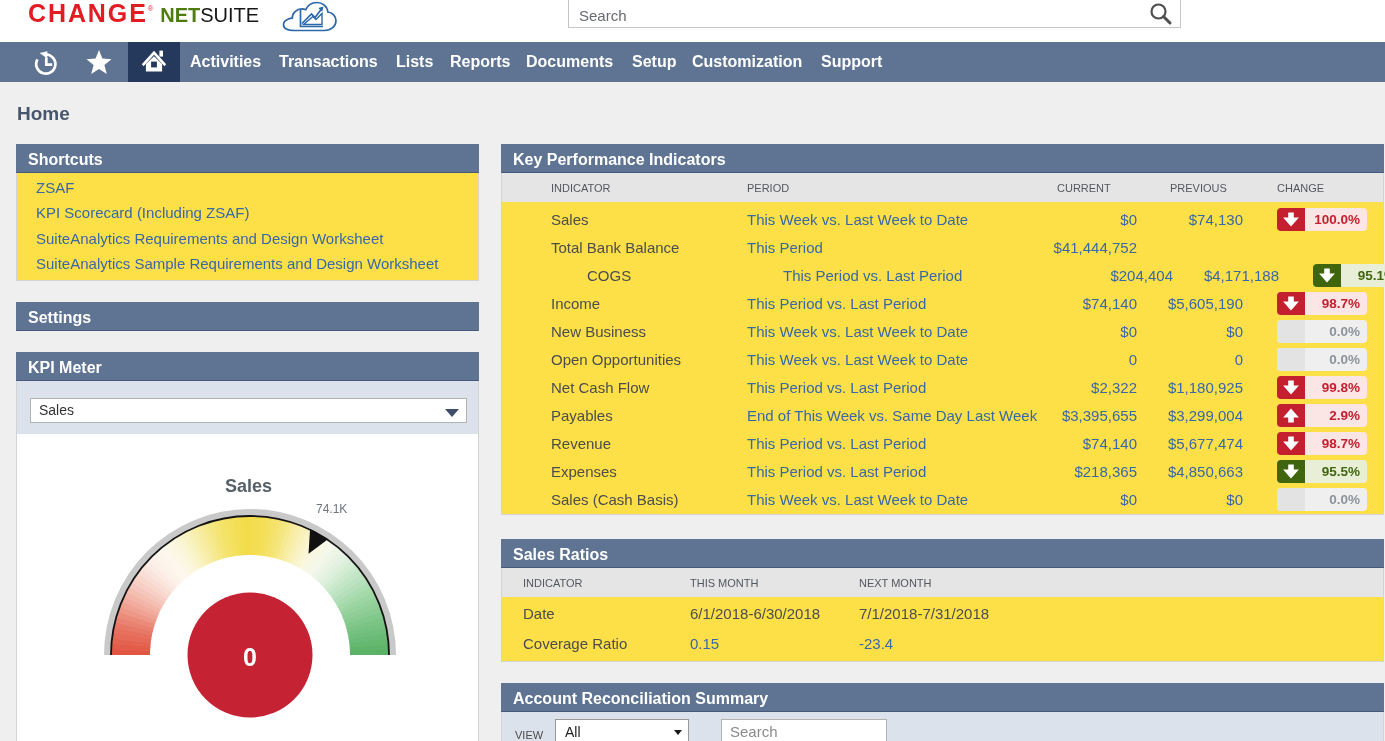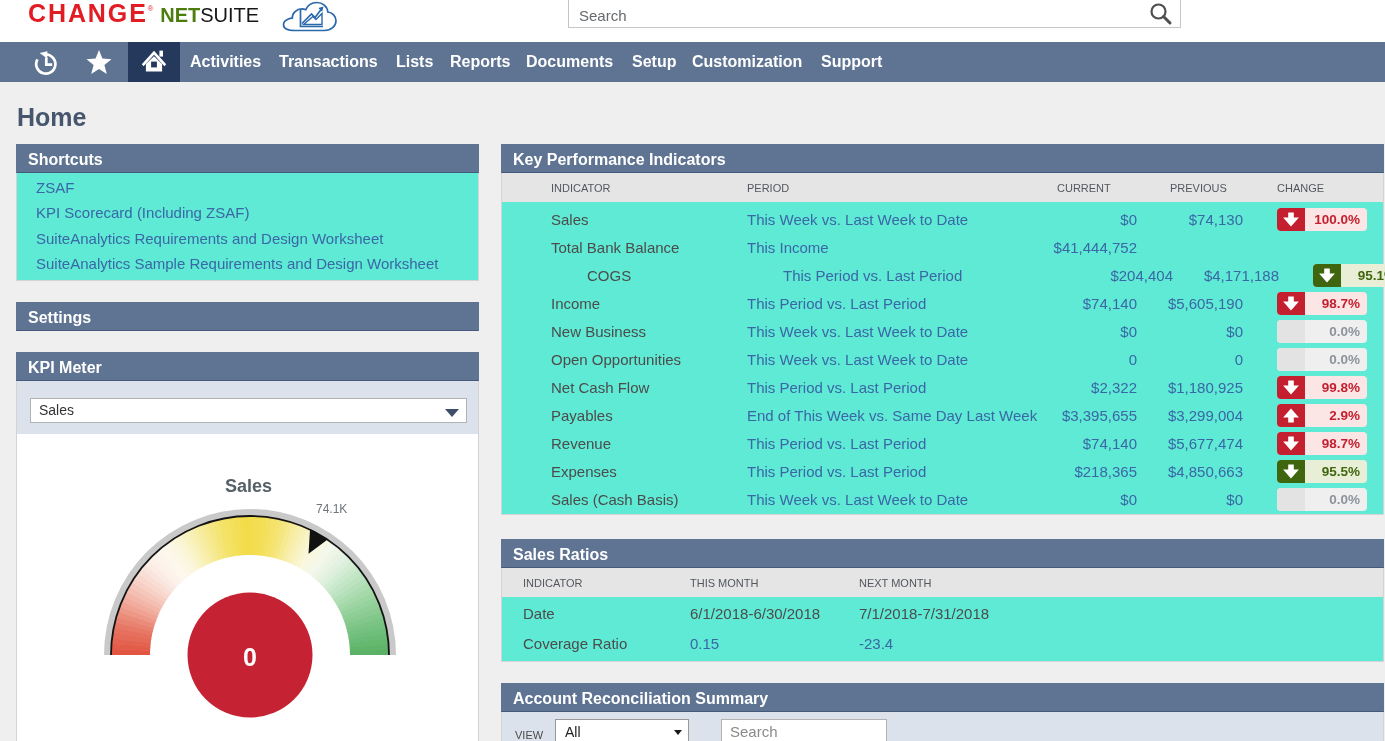--- a/index.html
+++ b/index.html
@@ -23,7 +23,7 @@
 .navitem { position:absolute; top:11px; color:#ffffff; font-weight:bold; font-size:16px; white-space:nowrap; }
 
 
-#hometitle { left:17px; top:103px; font-size:25px; font-weight:bold; color:#46566c; }
+#hometitle { left:17px; top:103px; font-size:19px; font-weight:bold; color:#46566c; }
 .phead { background:#5e7492; height:29px; line-height:29px; color:#fff; font-weight:bold; font-size:16px; padding-left:11px; border:1px solid #5e7492; border-bottom:1px solid #44597c; }
 .pbody { background:#5eead4; border:1px solid #d4d4d4; border-top:none; }
 

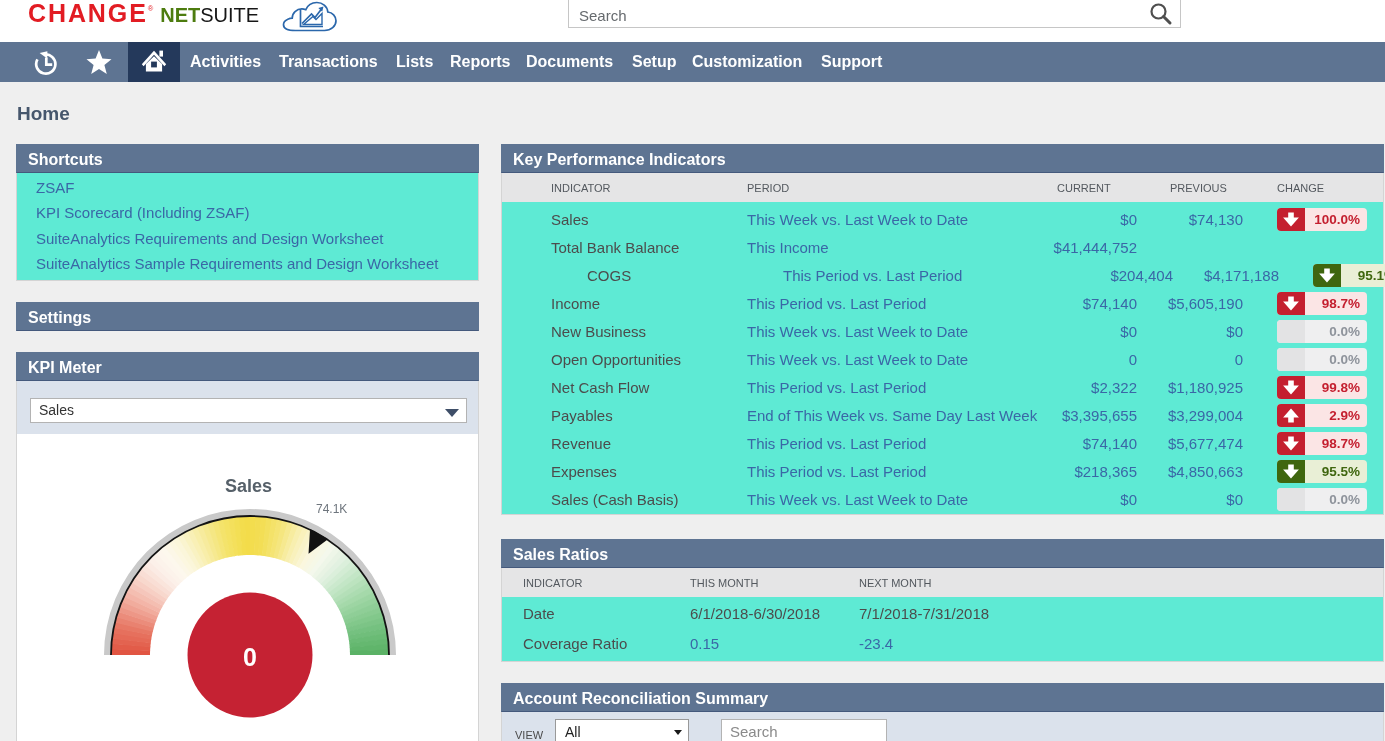--- a/index.html
+++ b/index.html
@@ -25,7 +25,7 @@
 
 #hometitle { left:17px; top:103px; font-size:19px; font-weight:bold; color:#46566c; }
 .phead { background:#5e7492; height:29px; line-height:29px; color:#fff; font-weight:bold; font-size:16px; padding-left:11px; border:1px solid #5e7492; border-bottom:1px solid #44597c; }
-.pbody { background:#5eead4; border:1px solid #d4d4d4; border-top:none; }
+.pbody { background:#fde047; border:1px solid #d4d4d4; border-top:none; }
 
 
 #shortcuts-h { left:16px; top:144px; width:463px; }

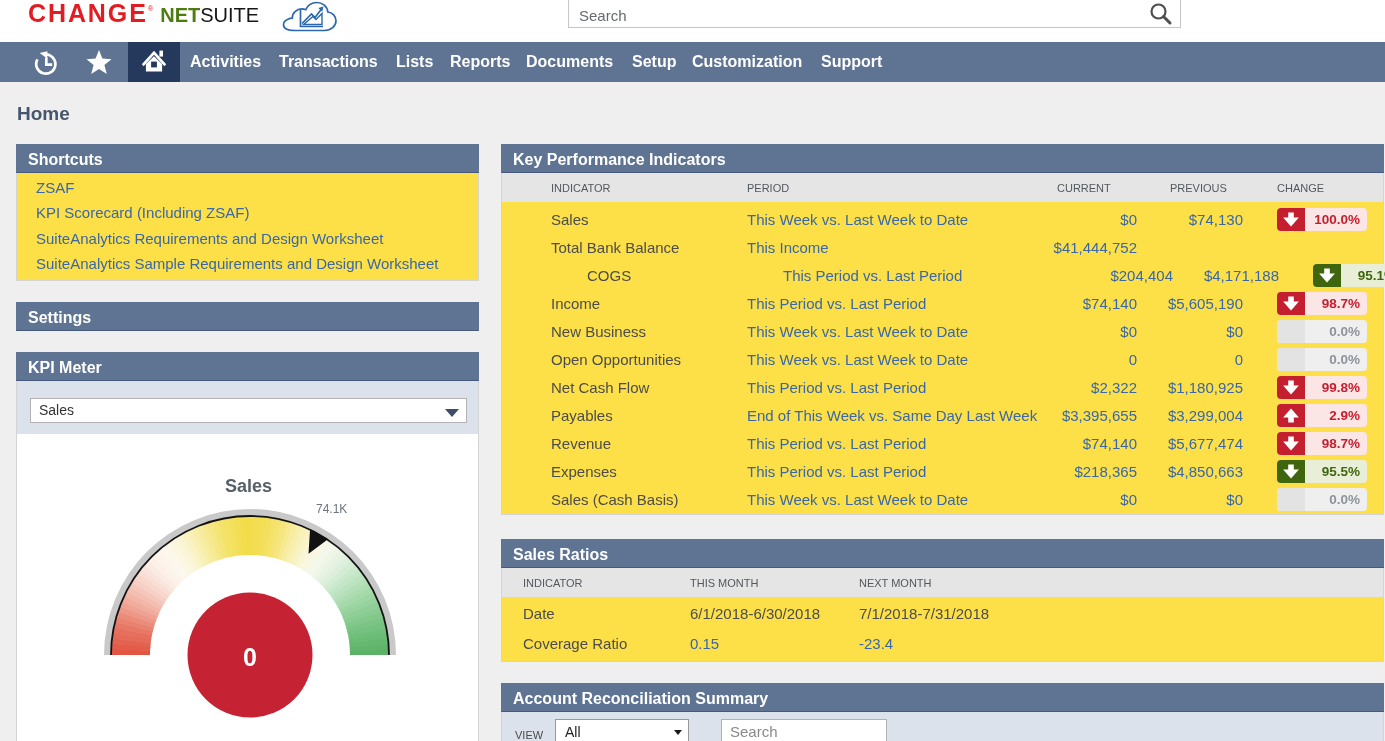--- a/index.html
+++ b/index.html
@@ -245,7 +245,7 @@
       </div>
     <div class="trow" style="top:61px;">
         <span class="ind">Total Bank Balance</span>
-        <span class="per">This Income</span>
+        <span class="per">This Period</span>
         <span class="cur">$41,444,752</span>
       </div>
     <div class="trow" style="top:89px;margin-left:36px;">

